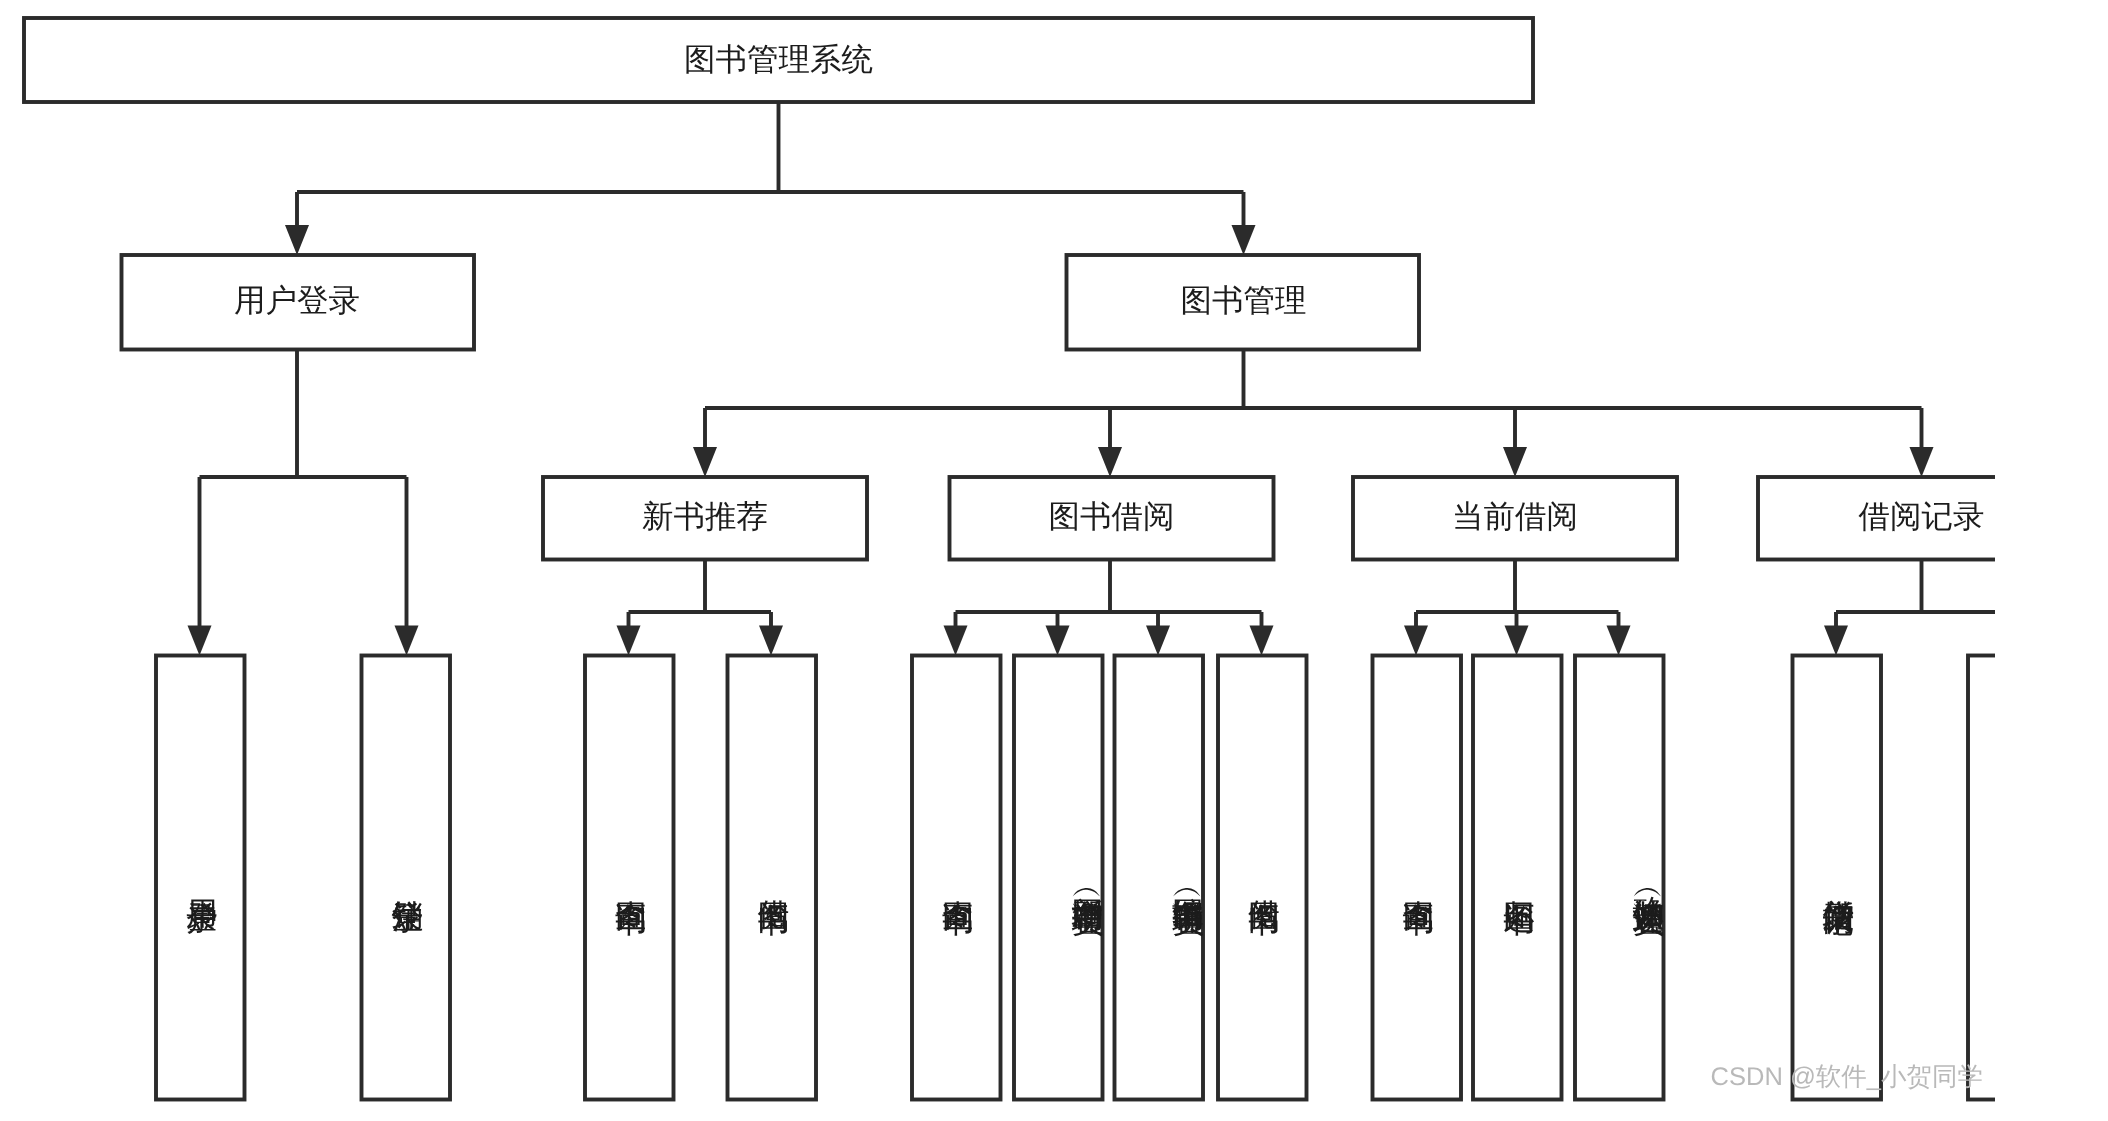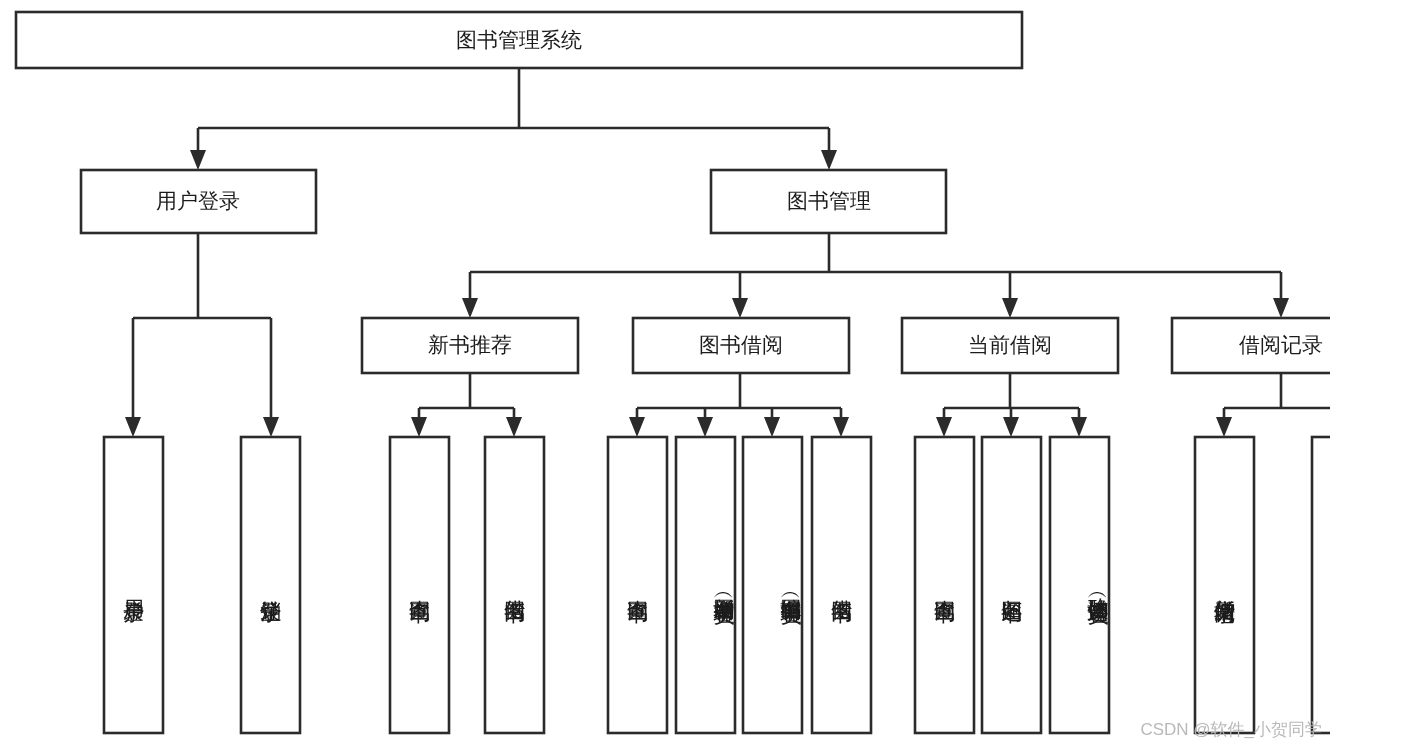--- a/index.html
+++ b/index.html
@@ -69,7 +69,7 @@
     color: #b9b9b9;
     white-space: nowrap;
     right: 8px;
-    bottom: 6px;
+    bottom: 18px;
     margin-top: 20px;
   }
 </style>

